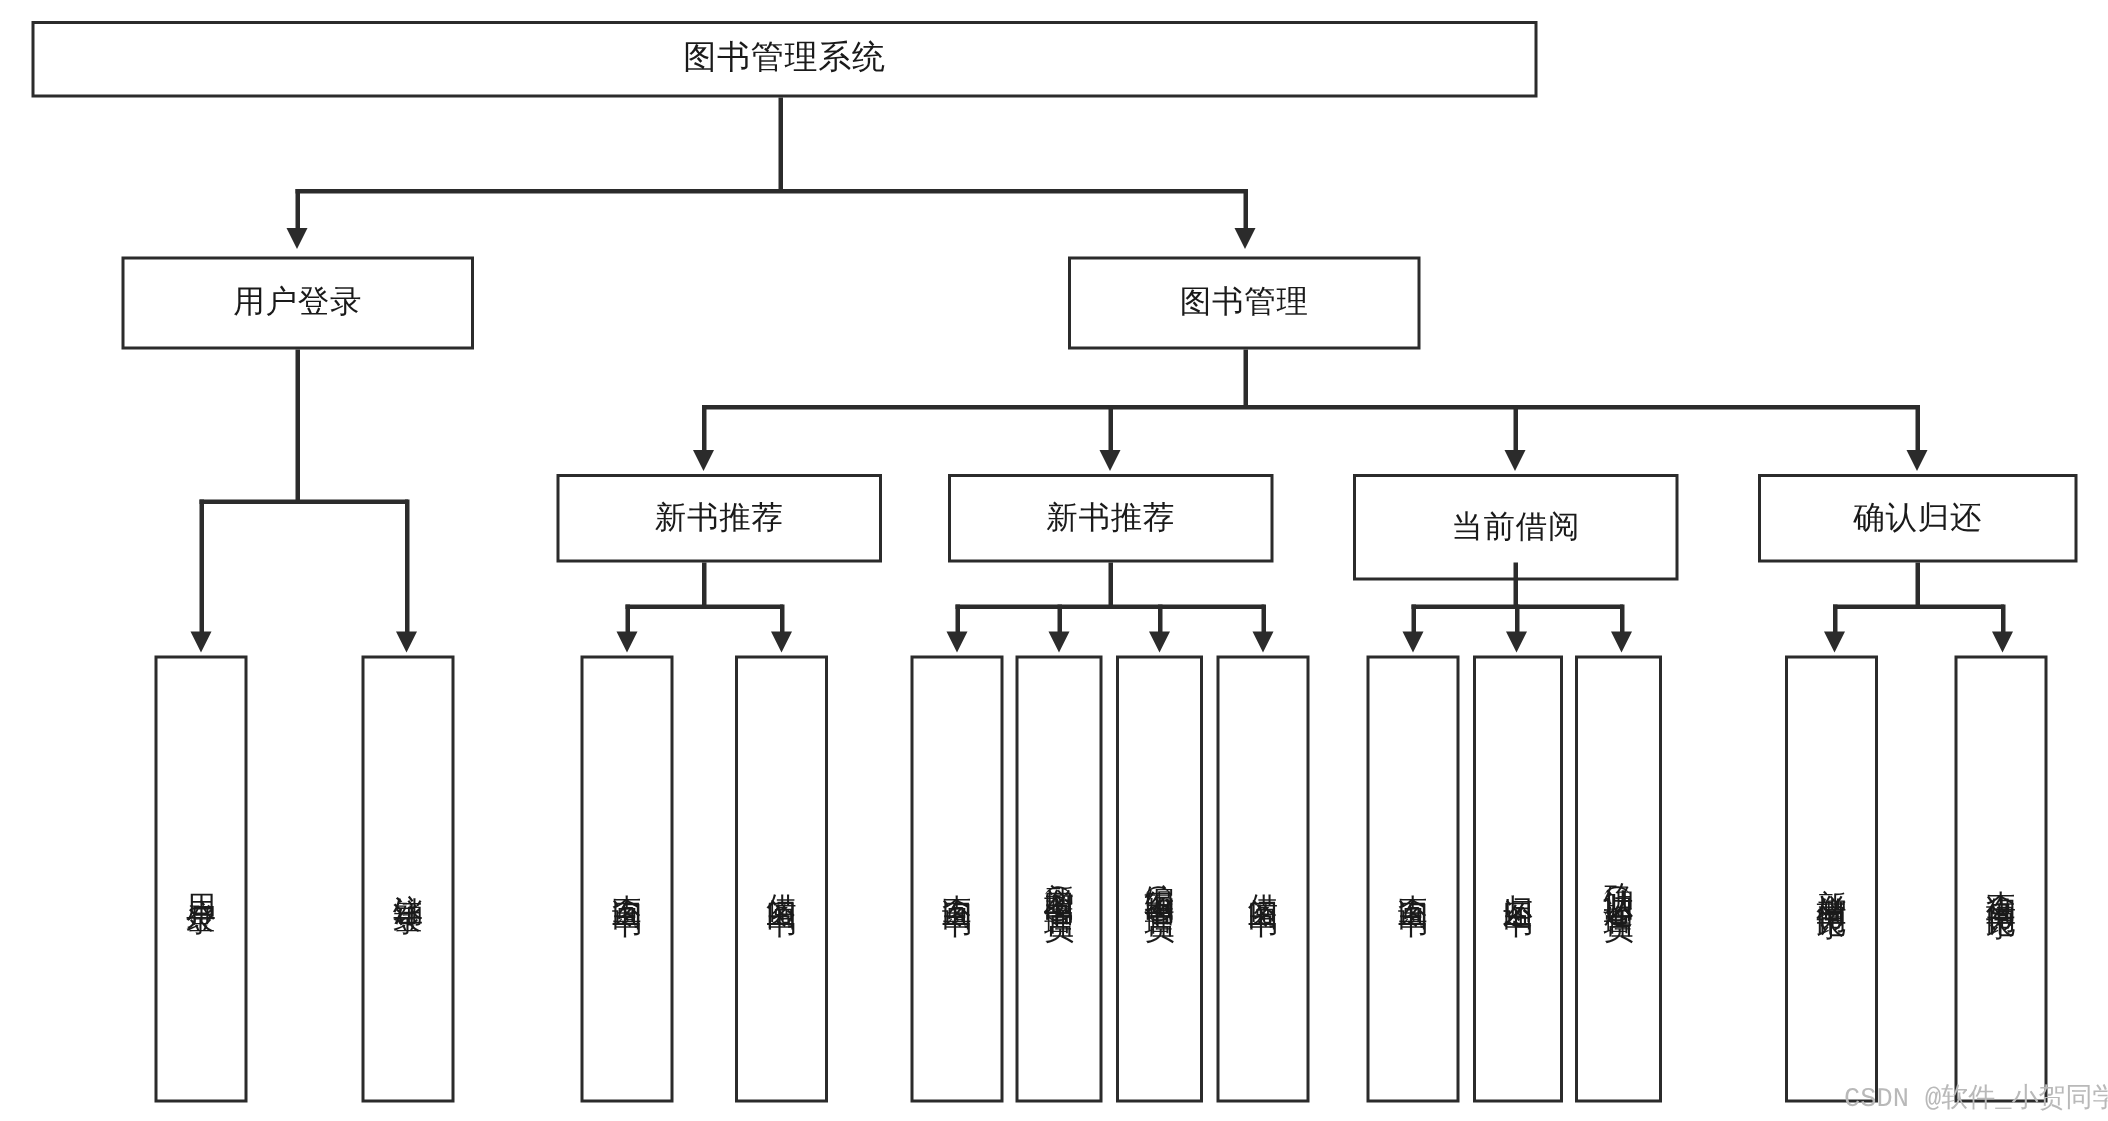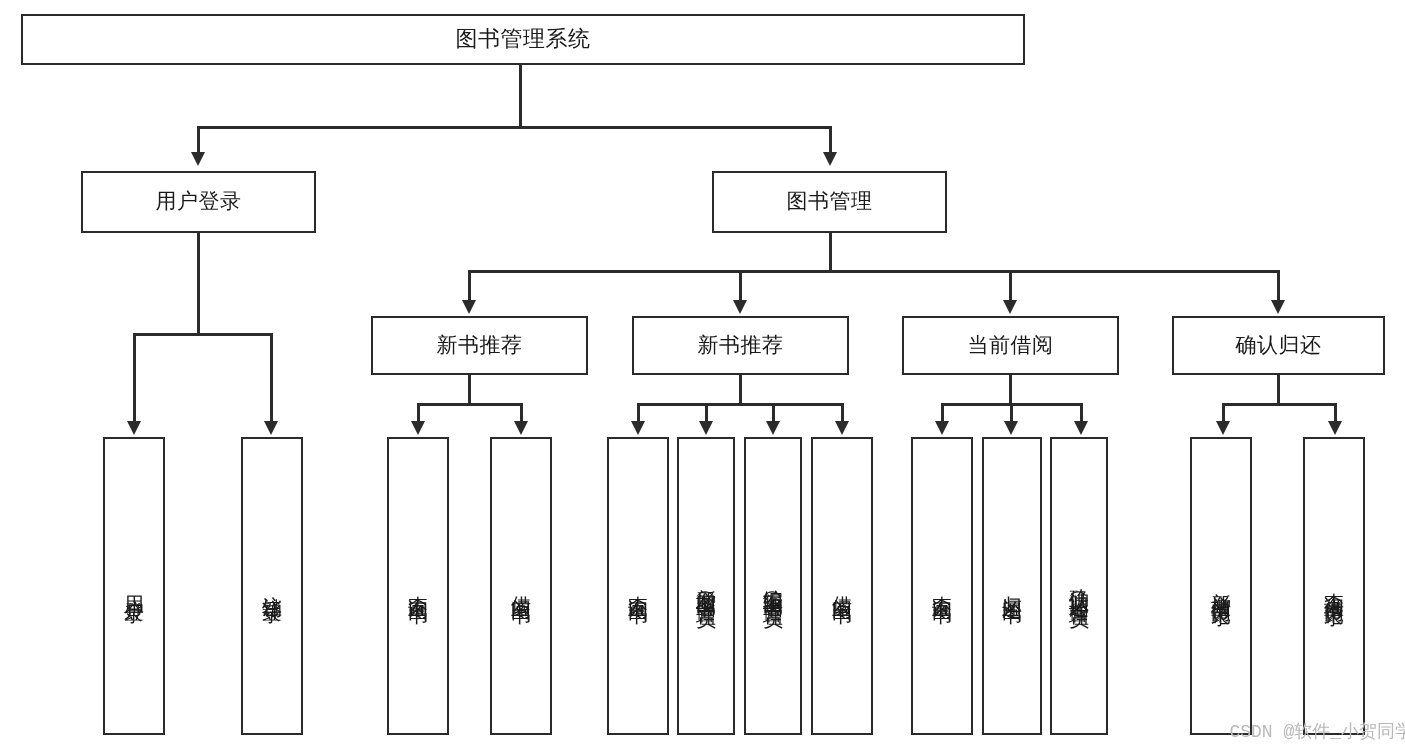--- a/index.html
+++ b/index.html
@@ -128,7 +128,7 @@
   <div class="node h" style="left:632px; top:316px; width:217px; height:59px;">
     <span>新书推荐</span>
   </div>
-  <div class="node h" style="left:902px; top:316px; width:217px; height:59px;">
+  <div class="node h" style="left:902px; top:316px; width:217px; height:71px;">
     <span>当前借阅</span>
   </div>
   <div class="node h" style="left:1172px; top:316px; width:213px; height:59px;">

